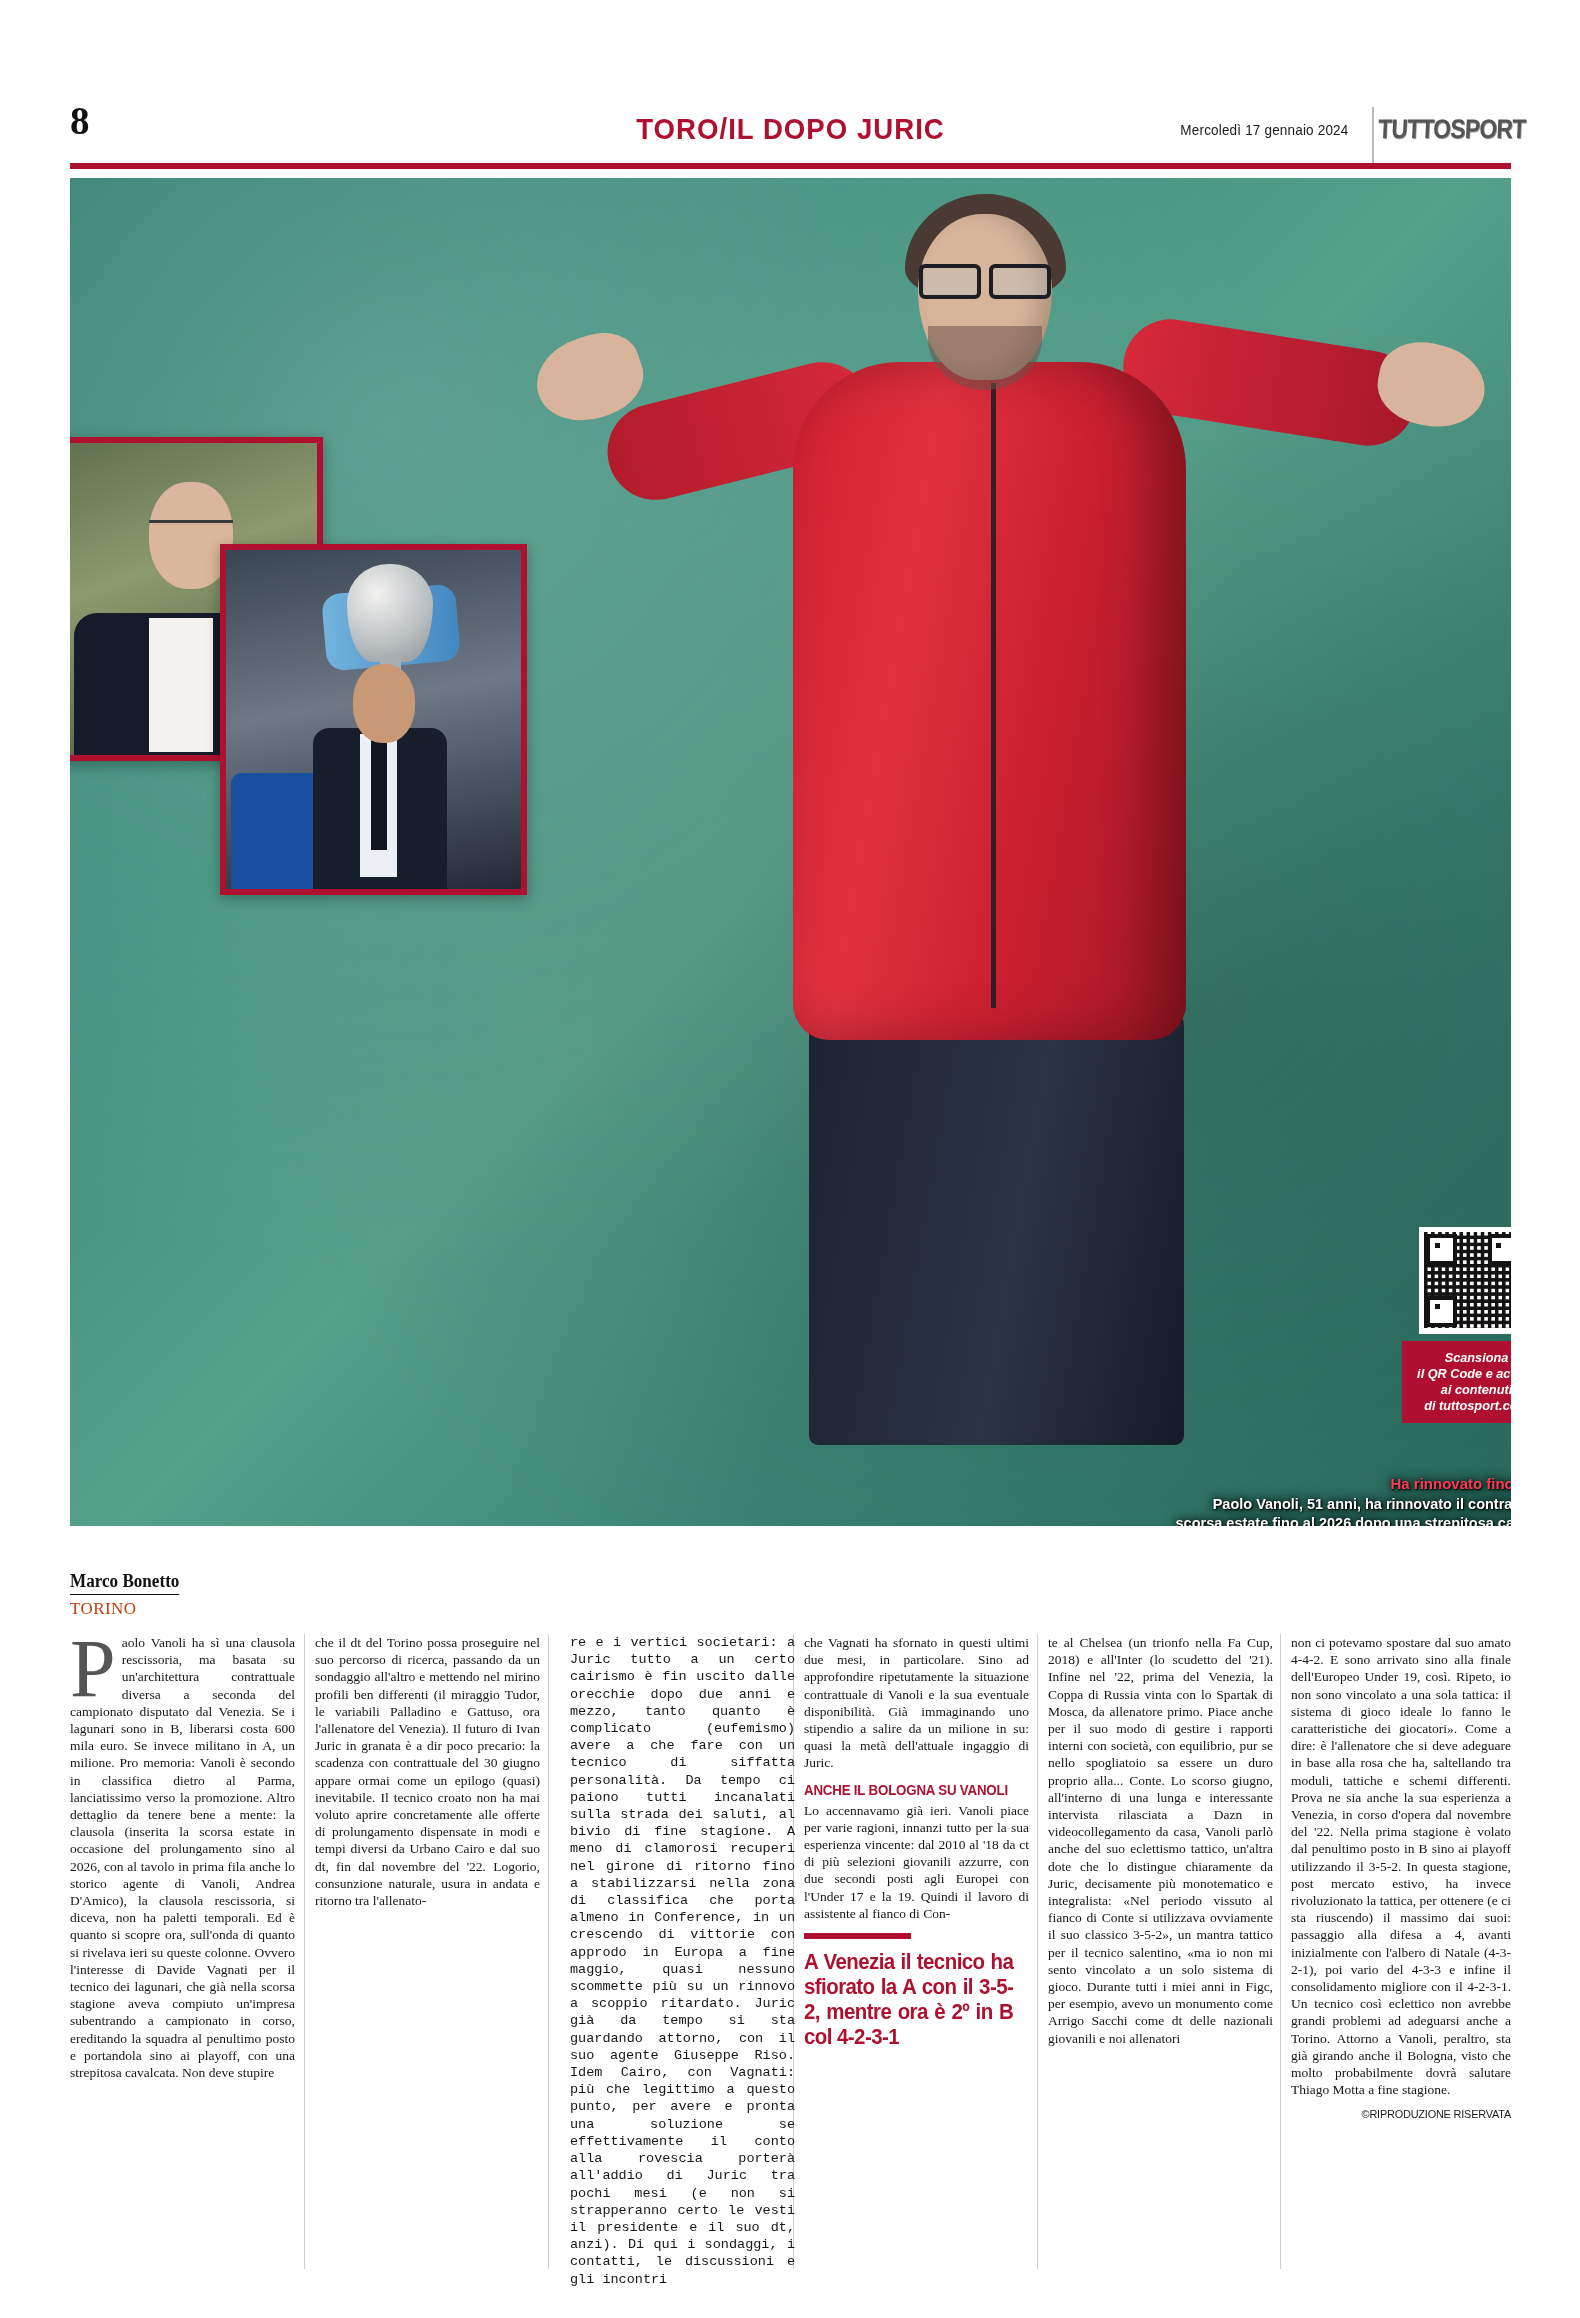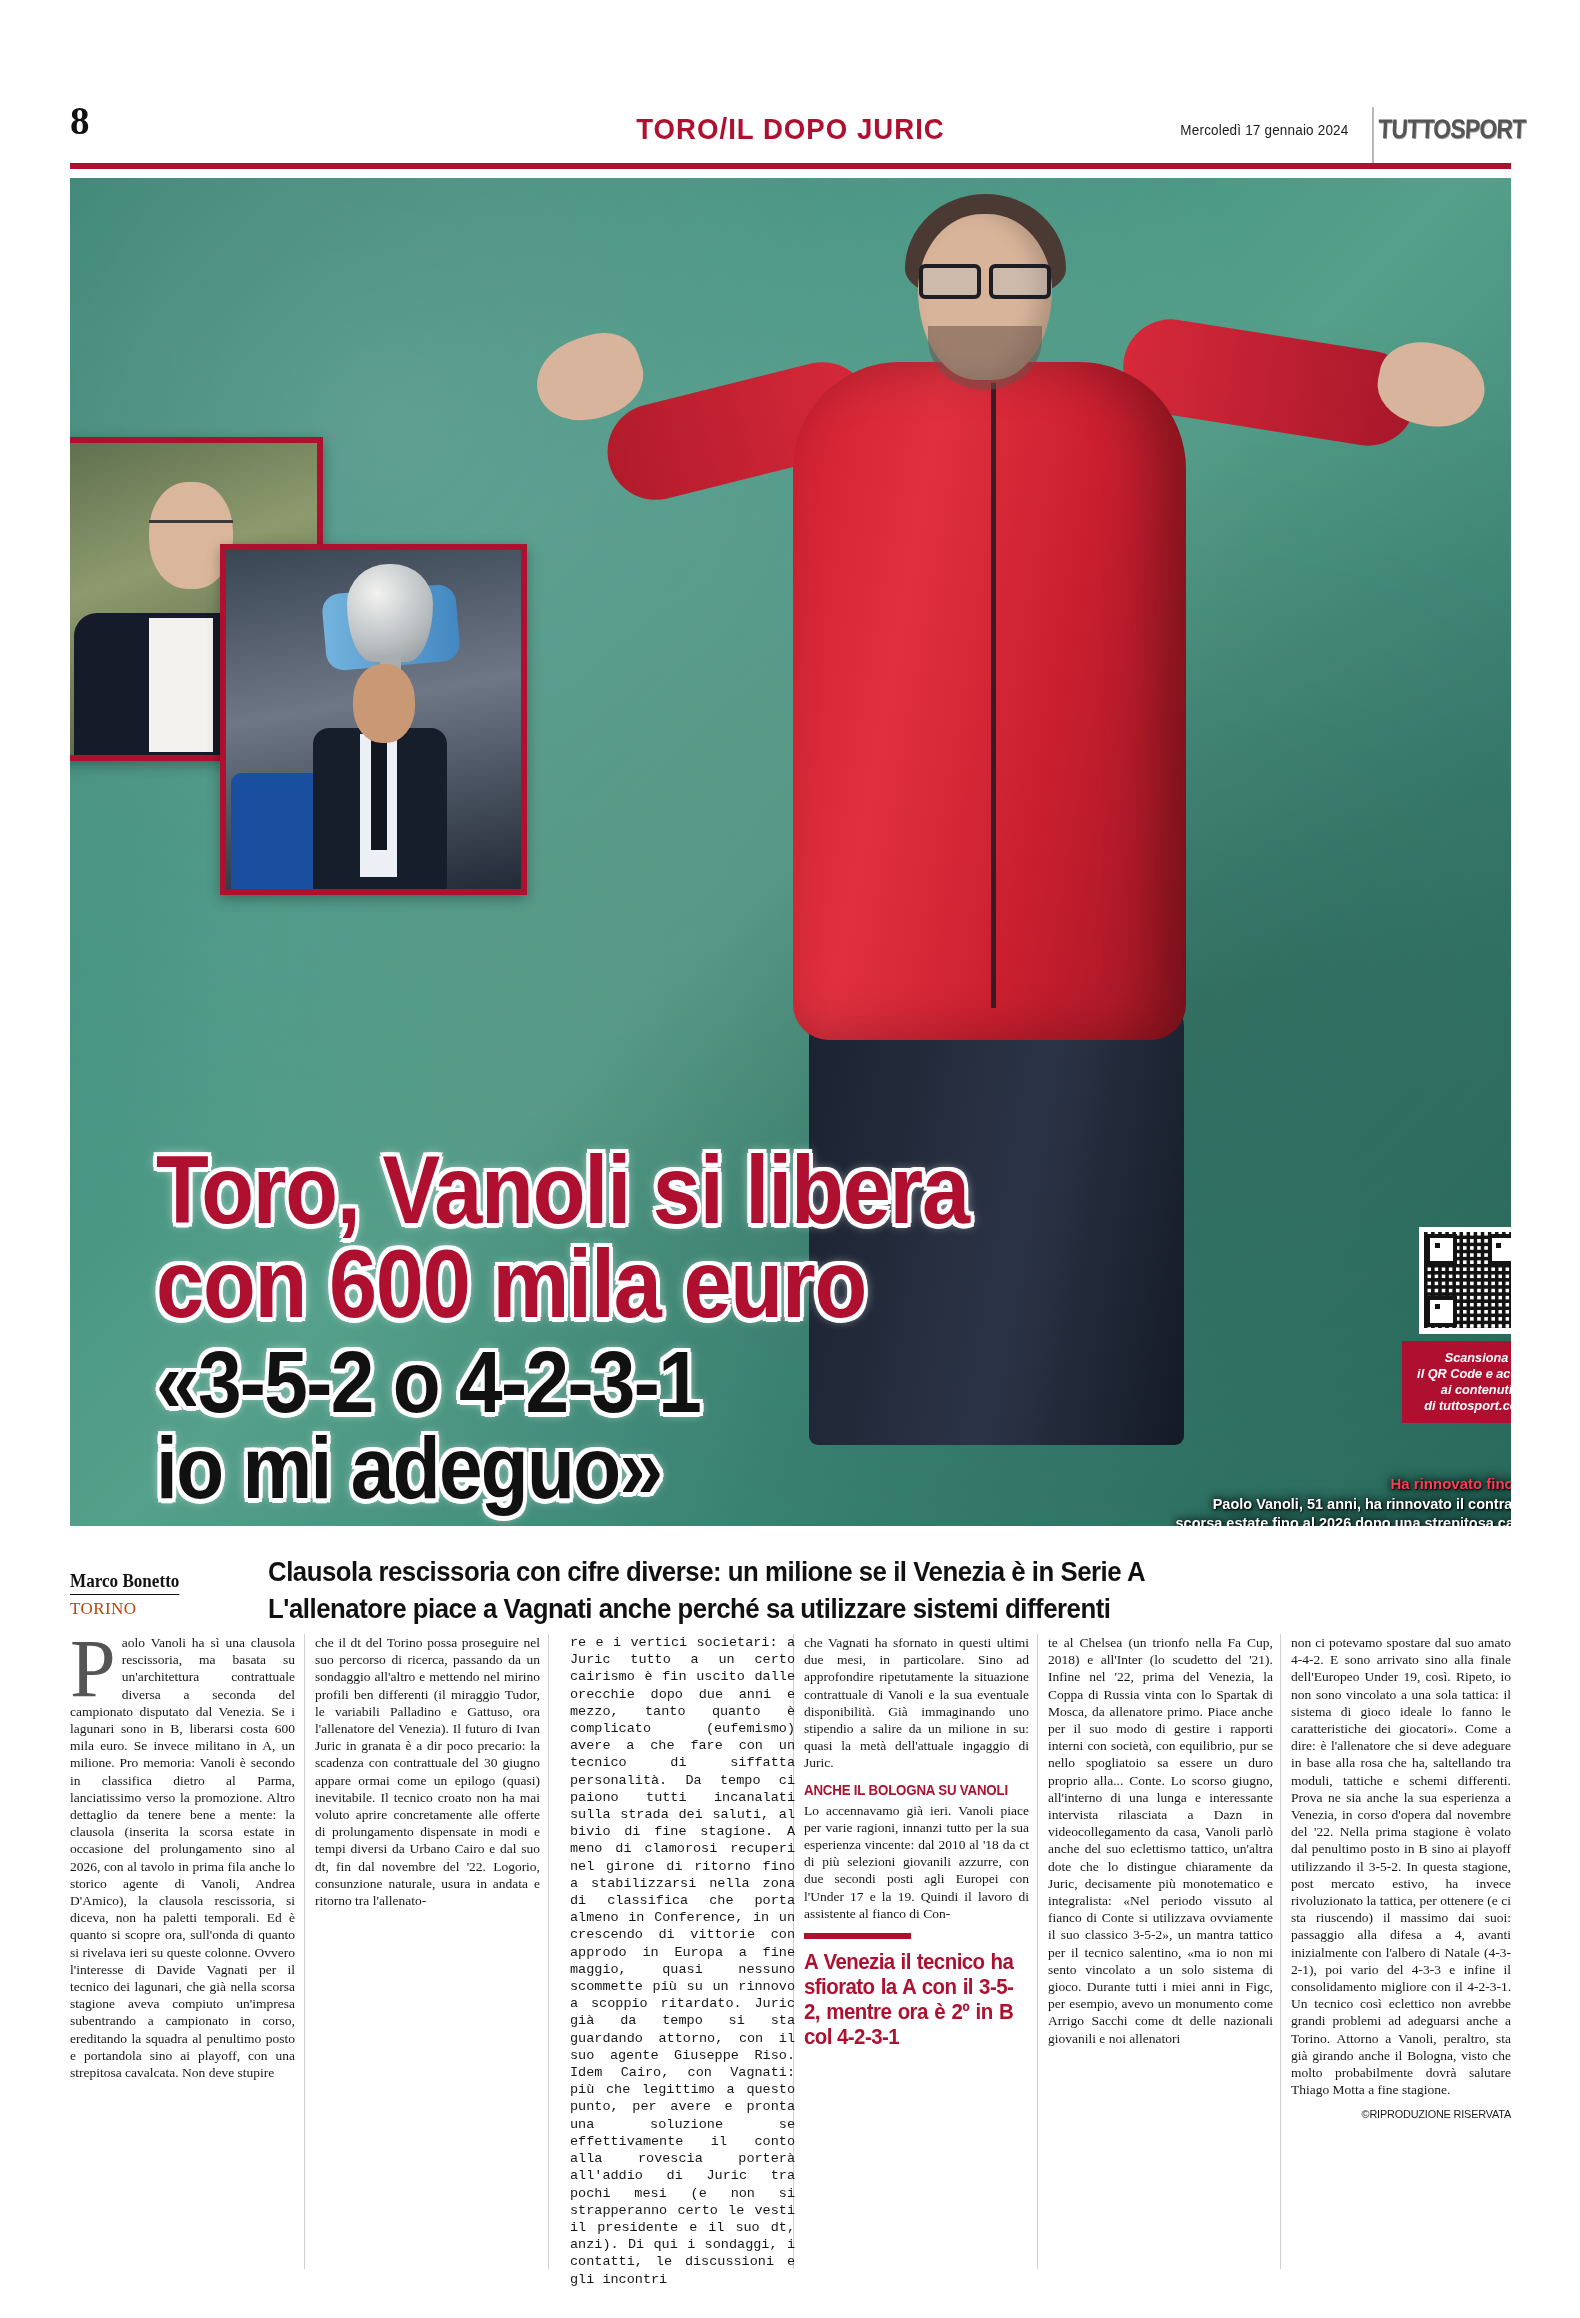--- a/index.html
+++ b/index.html
@@ -325,12 +325,6 @@
       <div class="head"></div>
     </div>
 
-    <div class="headline">
-      <div class="hl-line hl-1">Toro, Vanoli si libera</div>
-      <div class="hl-line hl-2">con 600 mila euro</div>
-      <div class="hl-line hl-3">«3-5-2 o 4-2-3-1</div>
-      <div class="hl-line hl-4">io mi adeguo»</div>
-    </div>
 
     <div class="qr-wrap">
       <div class="qr-code">

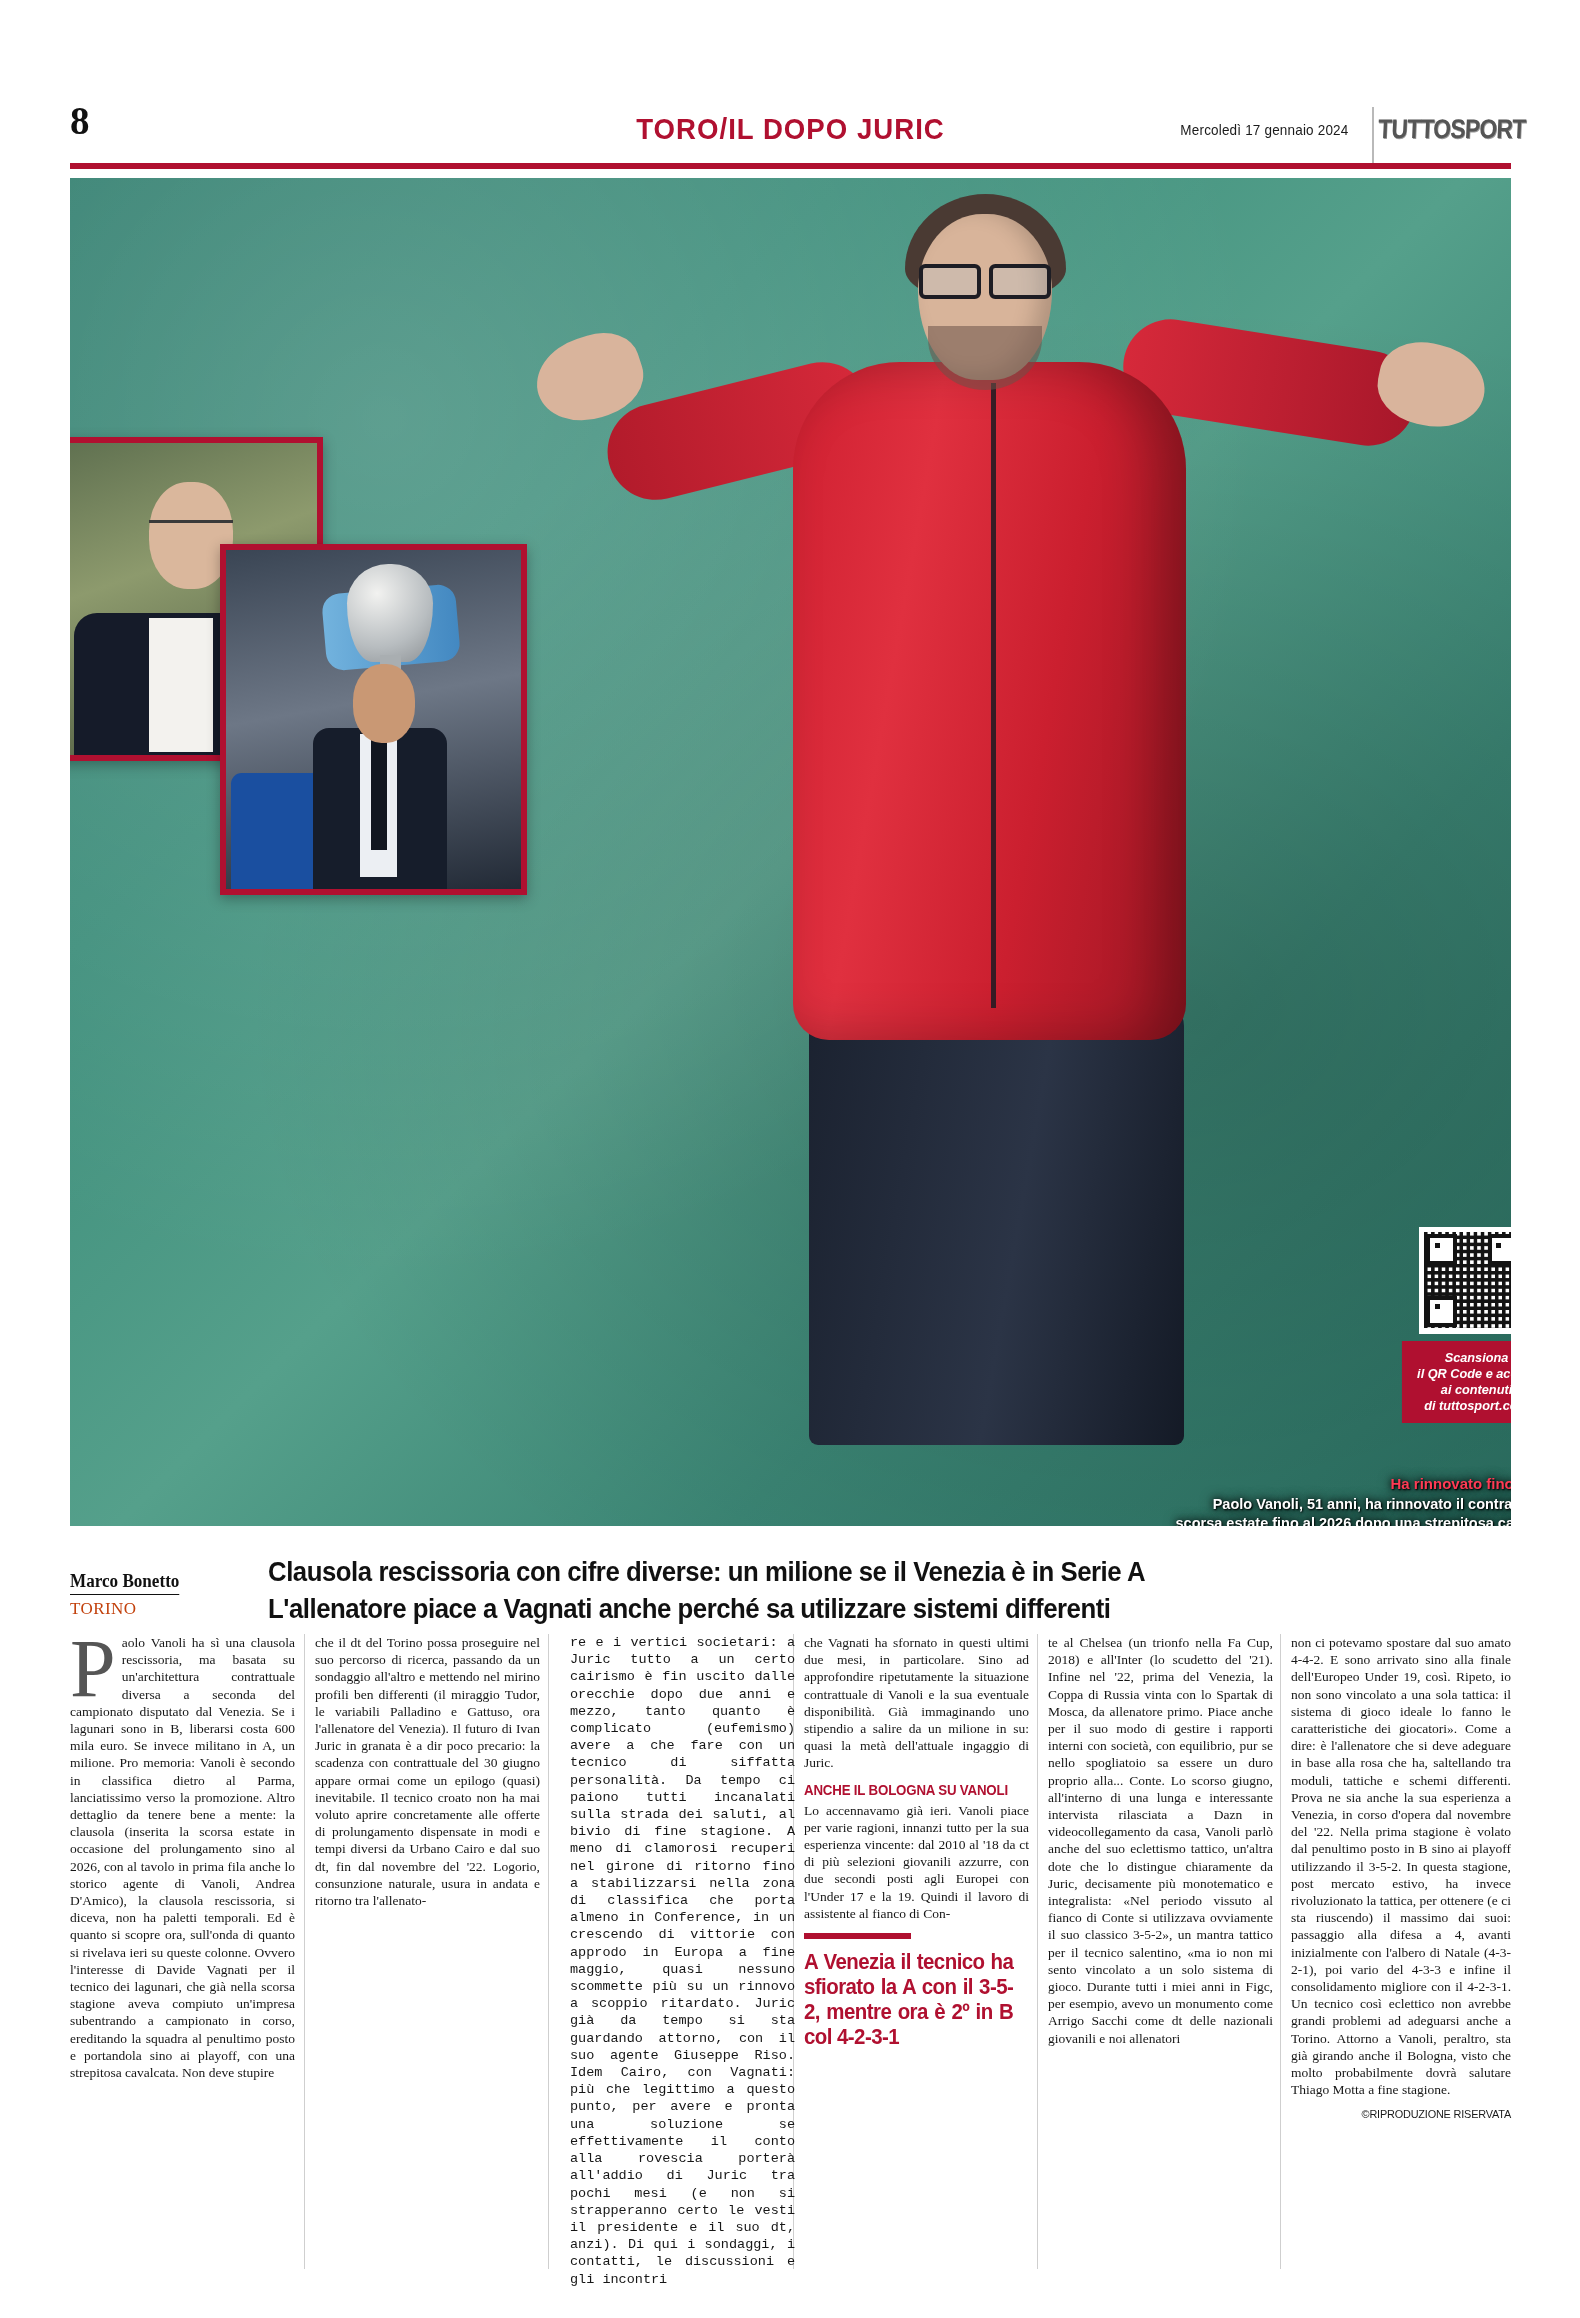--- a/index.html
+++ b/index.html
@@ -361,10 +361,6 @@
       <div class="city">TORINO</div>
     </div>
 
-    <div class="subhead">
-      <div class="sh1">Clausola rescissoria con cifre diverse: un milione se il Venezia è in Serie A</div>
-      <div class="sh2">L'allenatore piace a Vagnati anche perché sa utilizzare sistemi differenti</div>
-    </div>
 
     <div class="cols">
       <div class="col-rule r1"></div>

